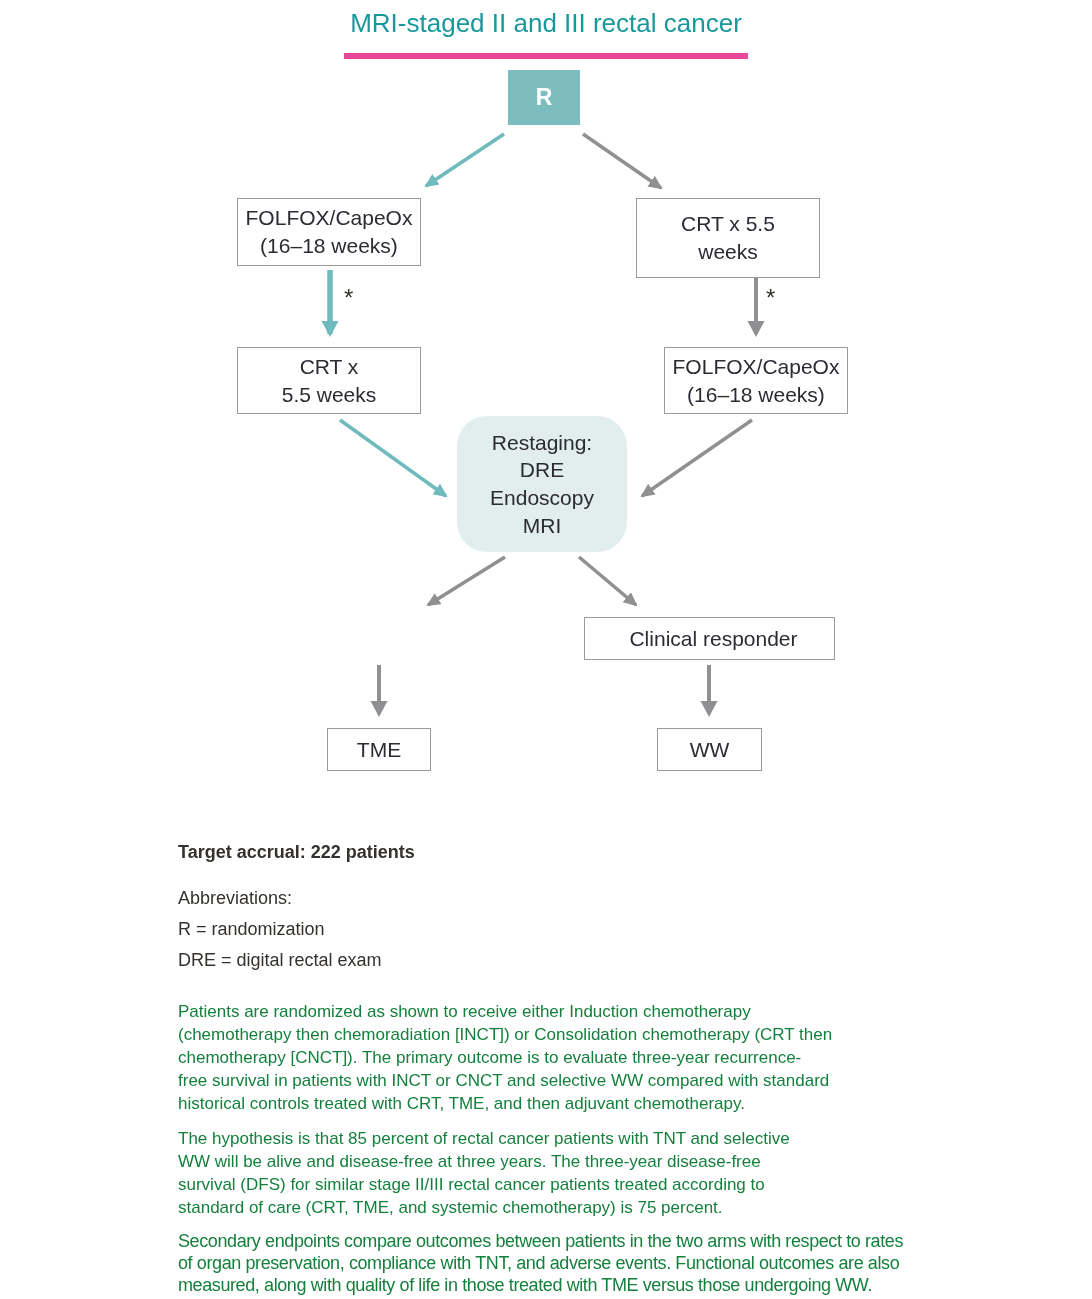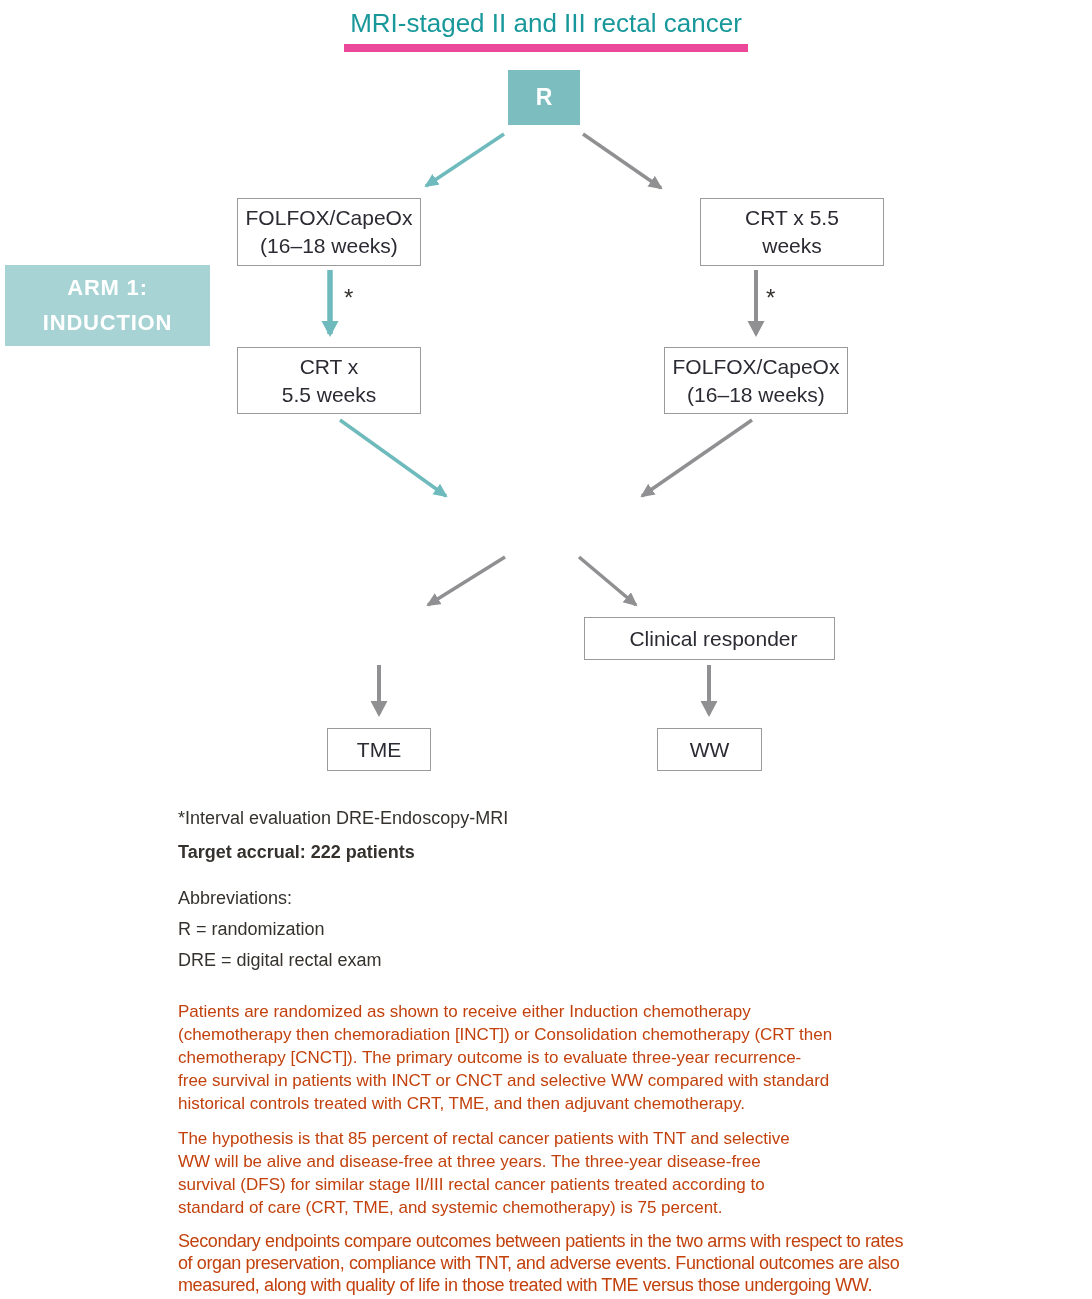--- a/index.html
+++ b/index.html
@@ -21,8 +21,8 @@
     display: inline-block;
     font-size: 26px;
     color: #18989a;
-    padding: 0 6px 5px 6px;
-    border-bottom: 8px solid #ec4899;
+    padding: 0 6px 14px 6px;
+    border-bottom: 6px solid #ec4899;
   }
 
   

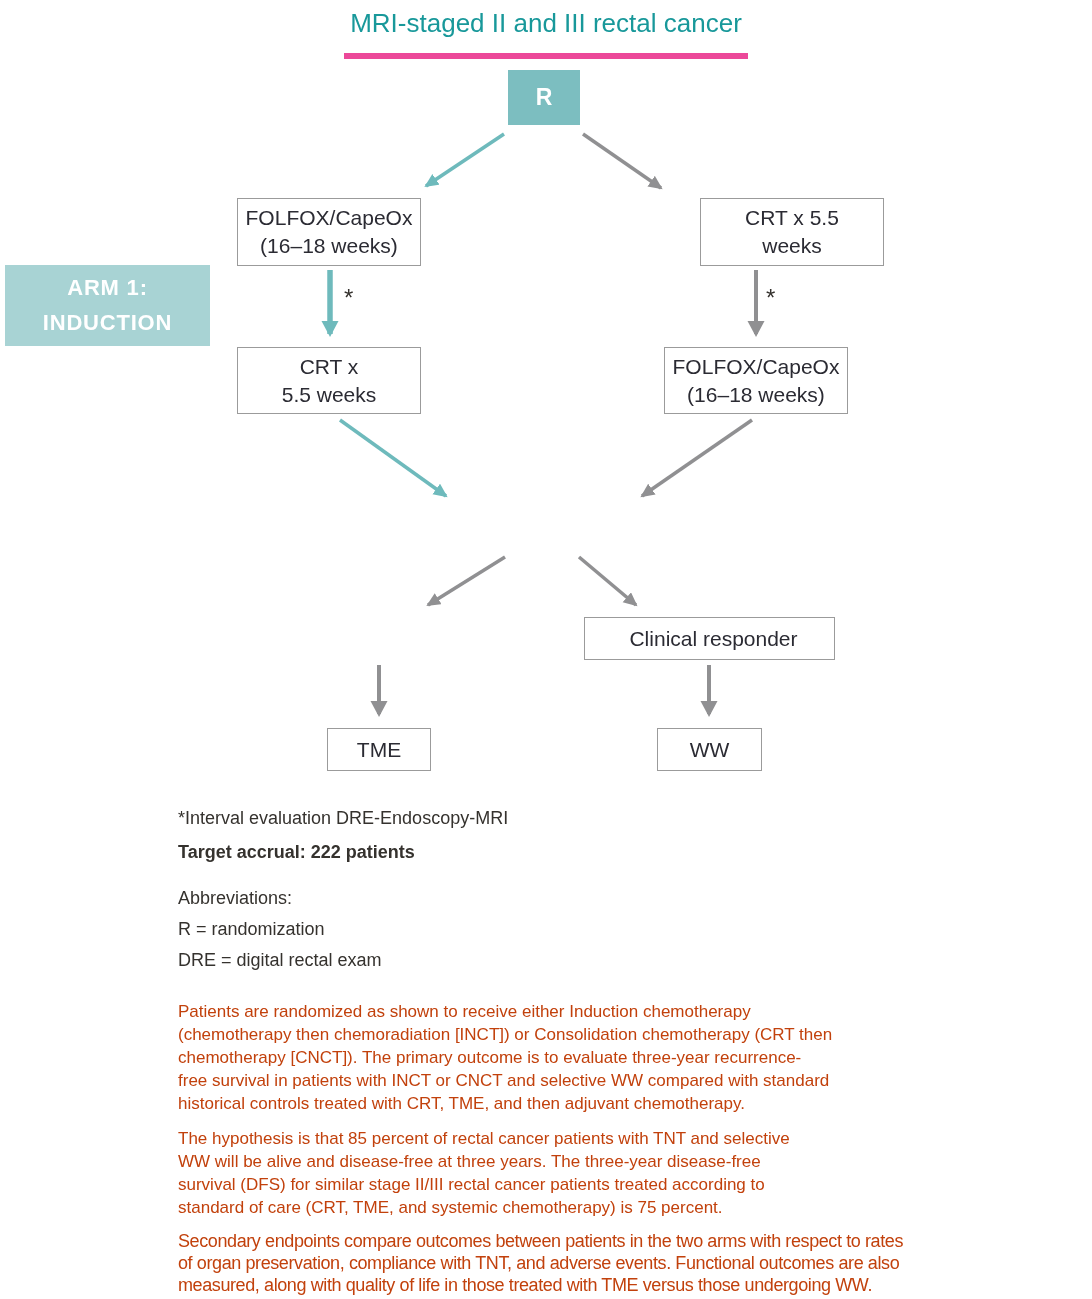--- a/index.html
+++ b/index.html
@@ -129,7 +129,7 @@
   <div class="box pre" style="left:237px; top:347px; width:184px; height:67px;">CRT x
 5.5 weeks</div>
 
-  <div class="box pre" style="left:700px; top:198px; width:184px; height:68px;">CRT x 5.5
+  <div class="box pre" style="left:636px; top:198px; width:184px; height:80px;">CRT x 5.5
 weeks</div>
   <div class="box pre" style="left:664px; top:347px; width:184px; height:67px;">FOLFOX/CapeOx
 (16–18 weeks)</div>

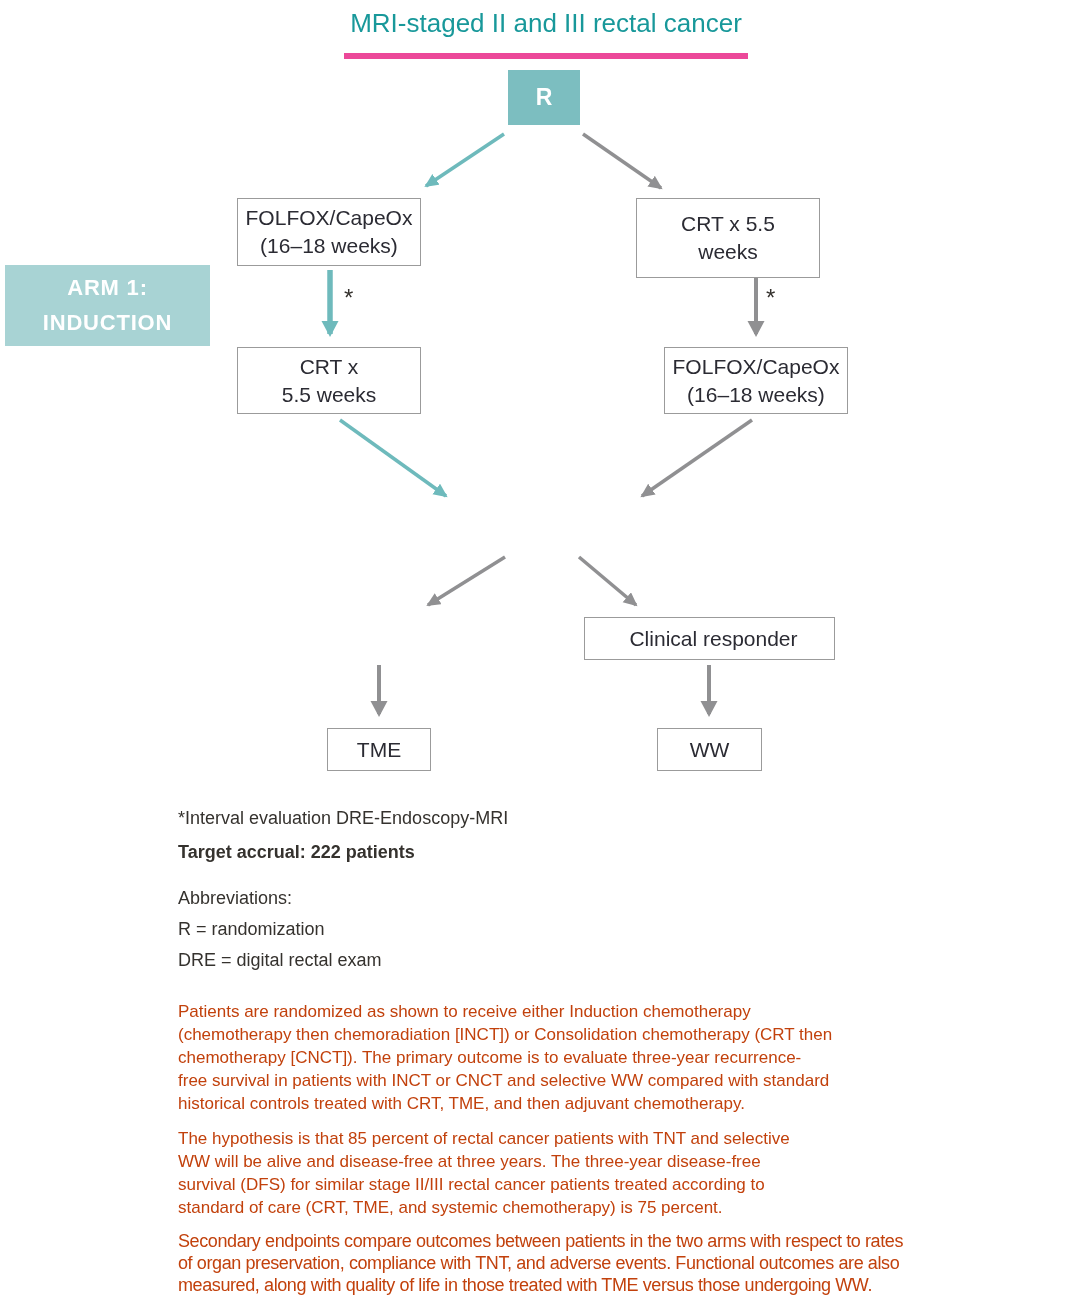--- a/index.html
+++ b/index.html
@@ -121,8 +121,6 @@
     <span>R</span>
   </div>
 
-  <div id="arm1-box" class="box arm-label pre" style="left:5px; top:265px; width:205px; height:81px;">ARM 1:
-INDUCTION</div>
 
   <div class="box pre" style="left:237px; top:198px; width:184px; height:68px;">FOLFOX/CapeOx
 (16–18 weeks)</div>

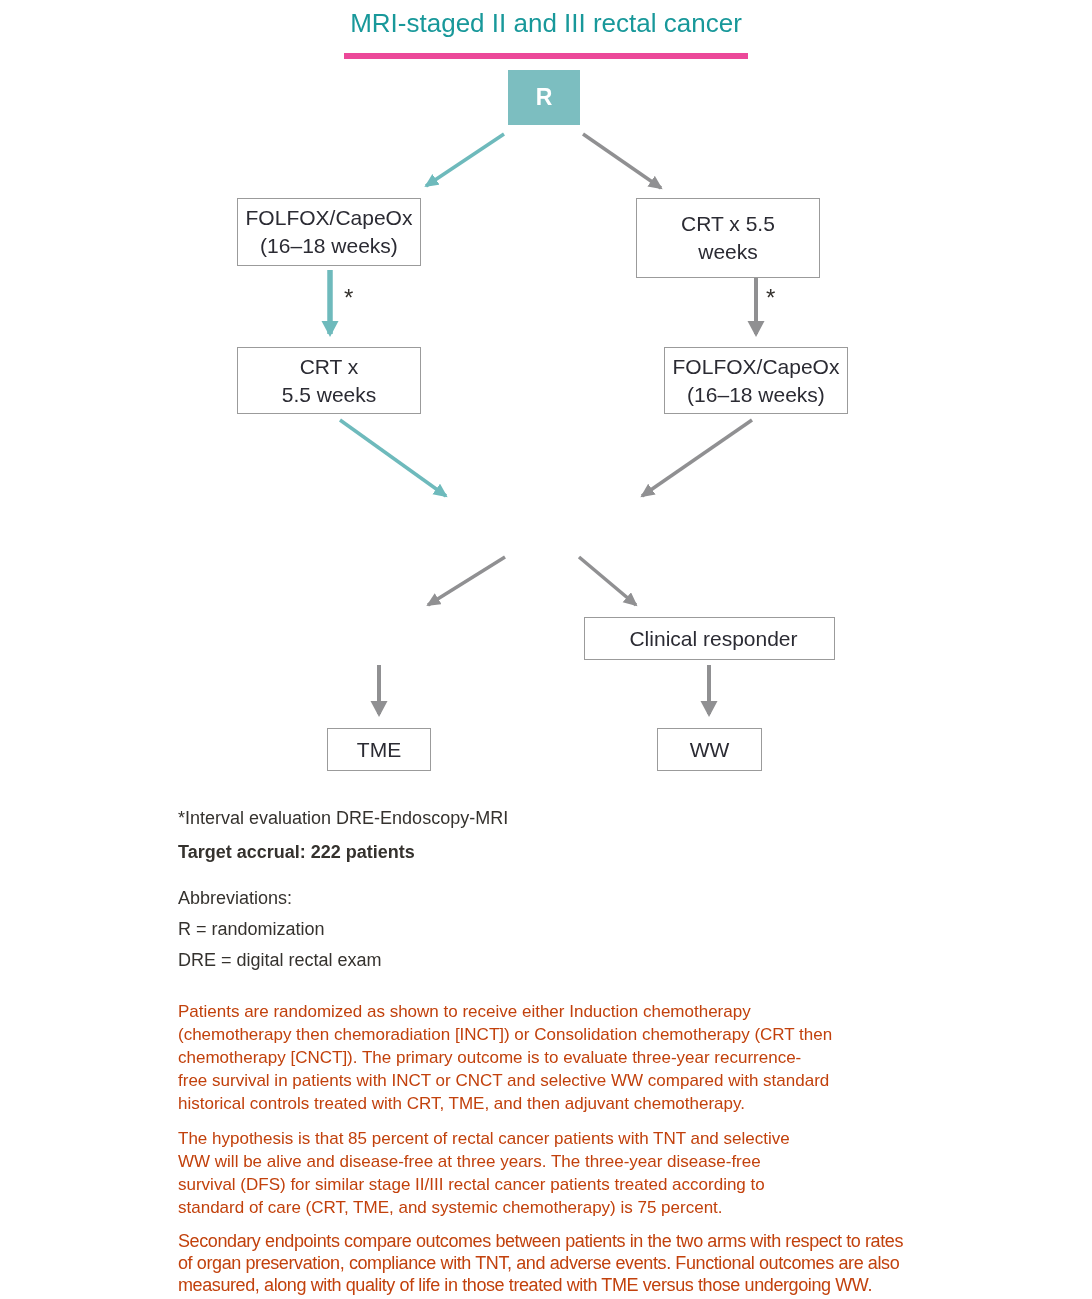--- a/index.html
+++ b/index.html
@@ -135,6 +135,10 @@
   <div class="abs asterisk" style="left:344px; top:284px;">*</div>
   <div class="abs asterisk" style="left:766px; top:284px;">*</div>
 
+  <div id="restaging-box" class="box pre" style="left:457px; top:416px; width:170px; height:136px;">Restaging:
+DRE
+Endoscopy
+MRI</div>
 
   <div class="box" style="left:584px; top:617px; width:251px; height:43px;padding-left:8px;">Clinical responder</div>
 

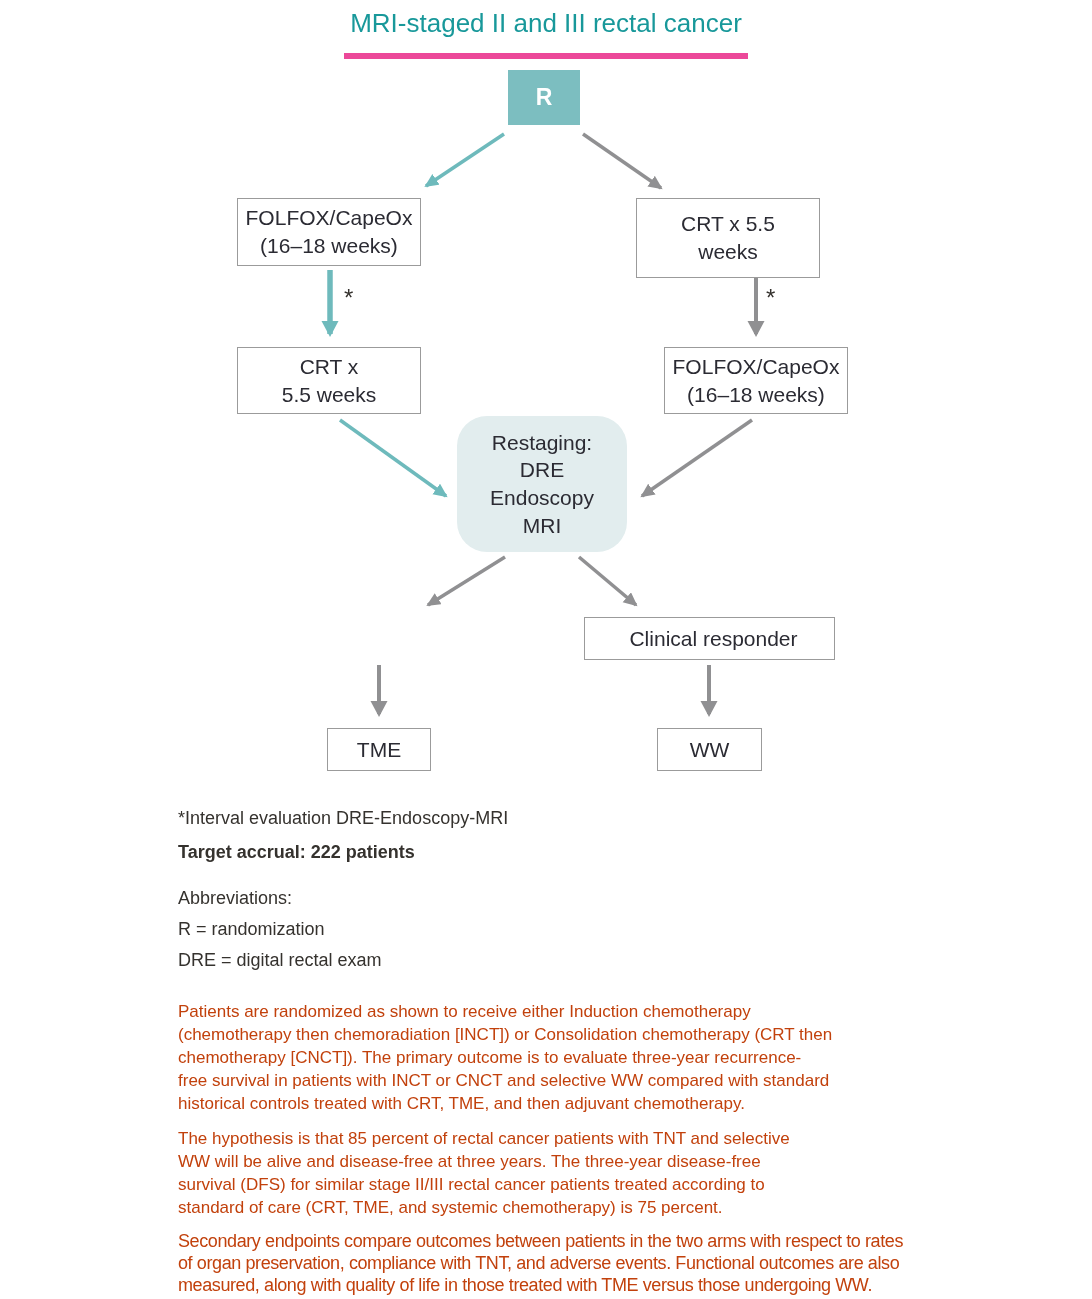--- a/index.html
+++ b/index.html
@@ -145,7 +145,6 @@
   <div class="box" style="left:327px; top:728px; width:104px; height:43px;">TME</div>
   <div class="box" style="left:657px; top:728px; width:105px; height:43px;">WW</div>
 
-  <div class="note" style="top:808px;">*Interval evaluation DRE-Endoscopy-MRI</div>
   <div class="note" style="top:842px;font-weight:bold;">Target accrual: 222 patients</div>
 
   <div class="note" style="top:888px;">Abbreviations:</div>

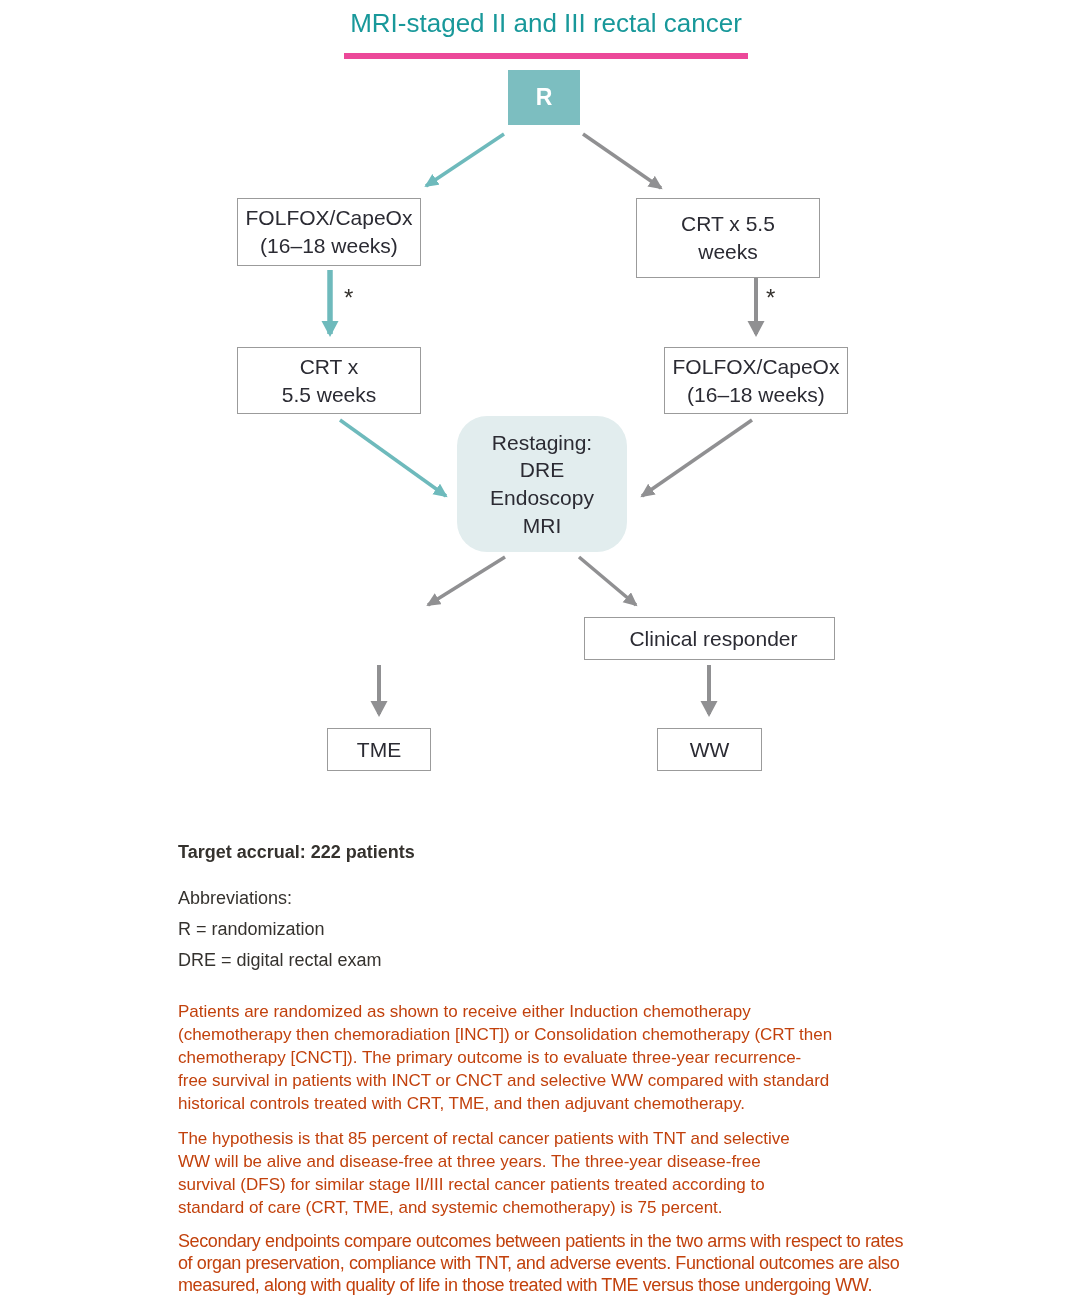--- a/index.html
+++ b/index.html
@@ -70,7 +70,7 @@
     left: 178px;
     font-size: 17px;
     line-height: 23px;
-    color: #c2410c;
+    color: #15803d;
     width: 720px;
   }
   .condensed {

